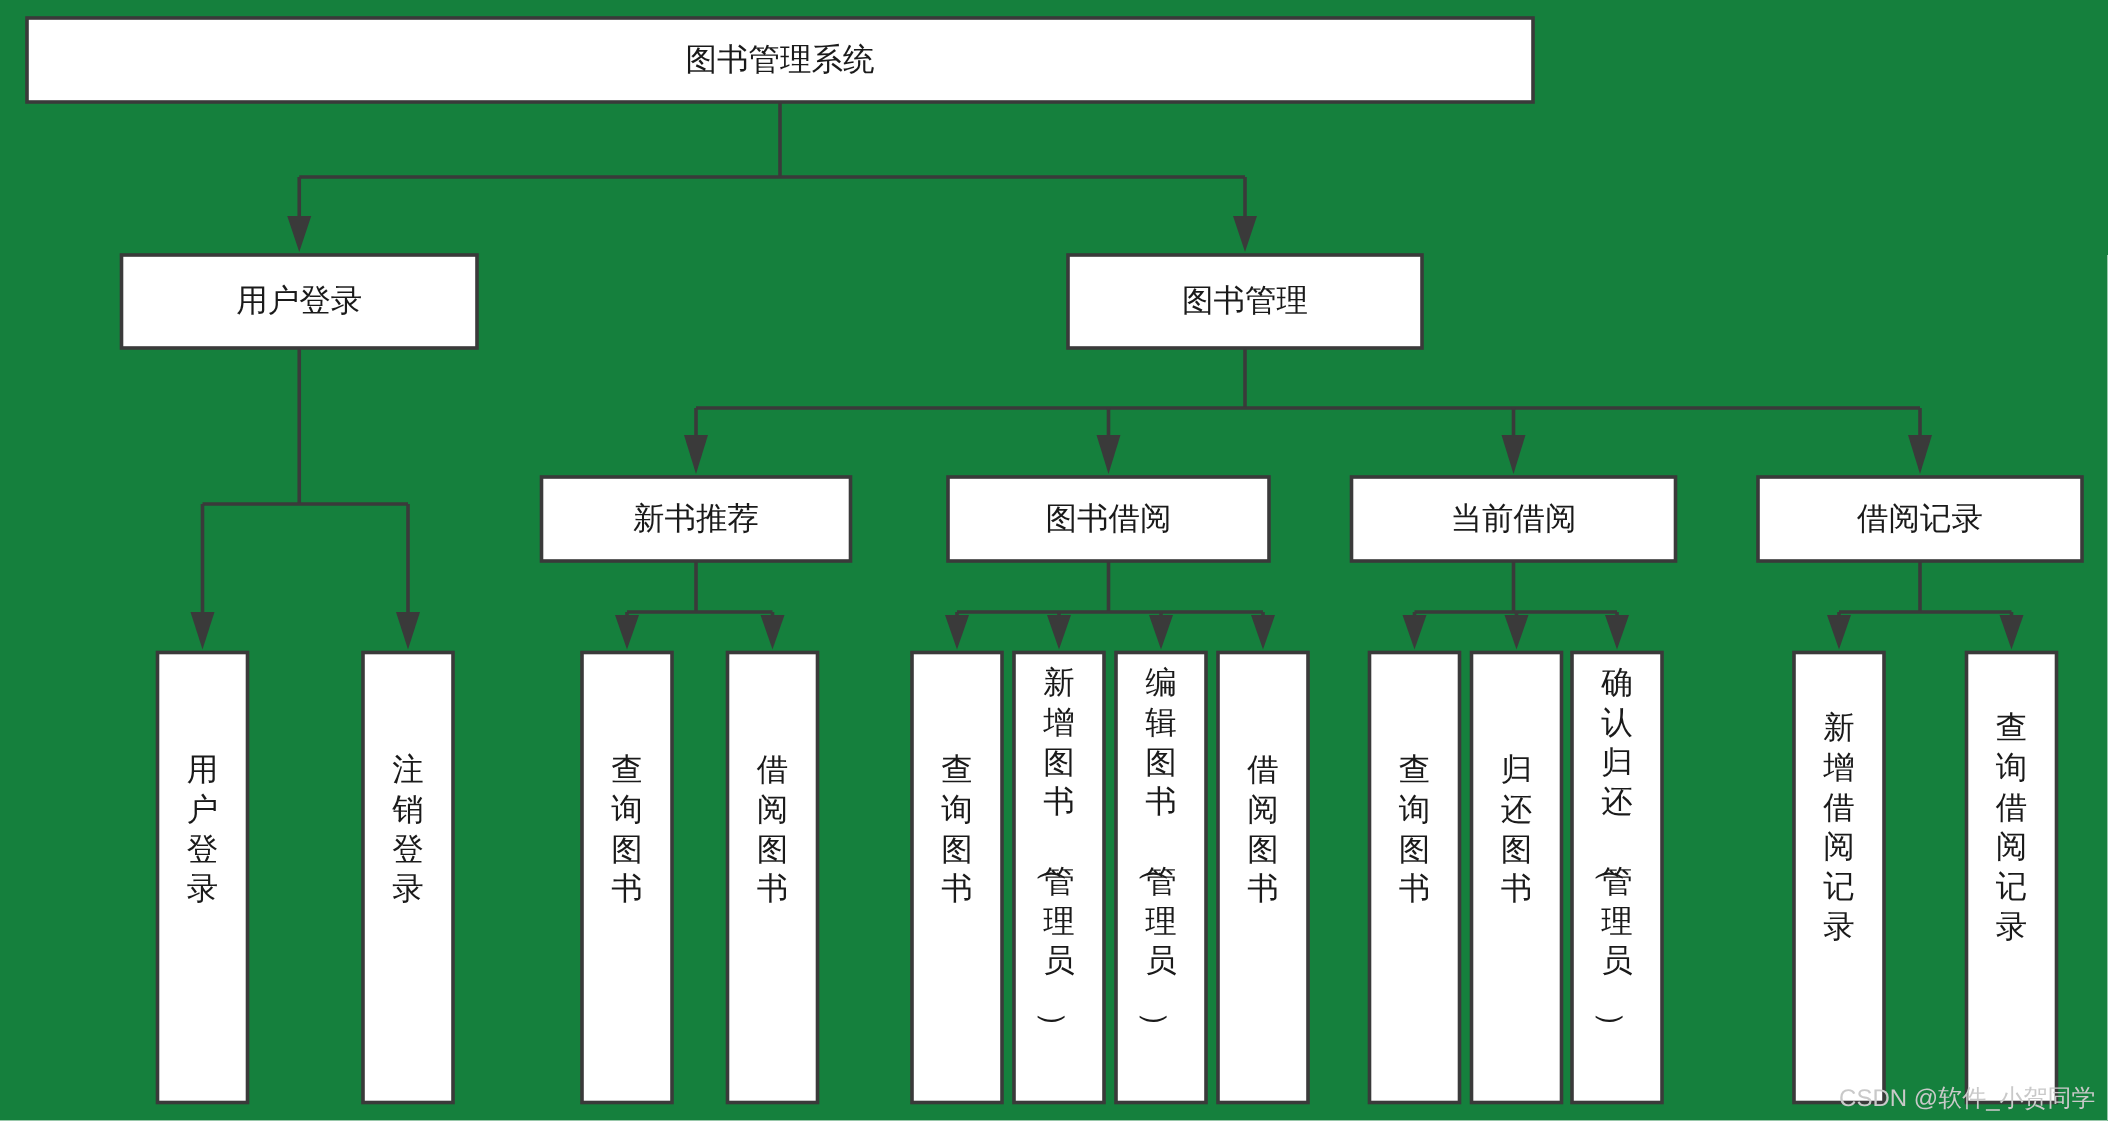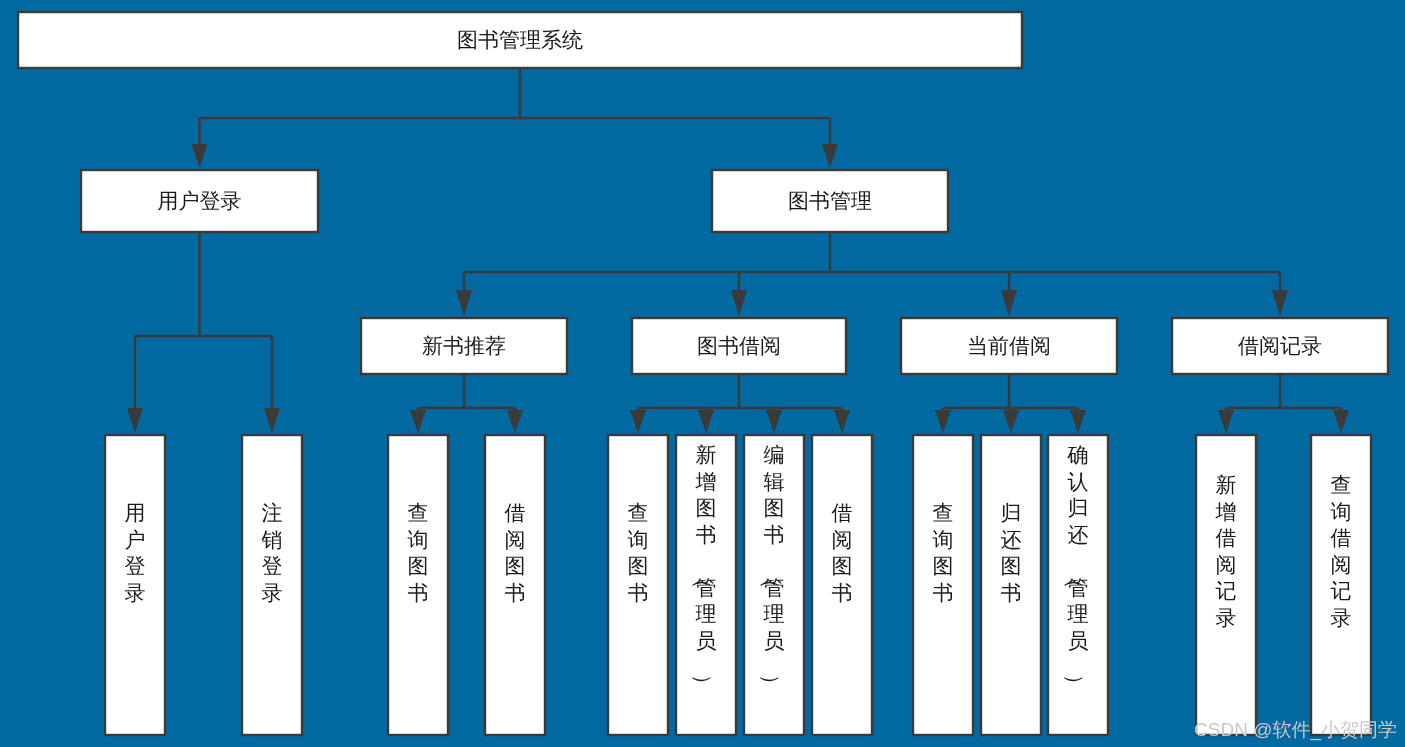--- a/index.html
+++ b/index.html
@@ -15,7 +15,7 @@
     position: relative;
     width: 1405px;
     height: 747px;
-    background: #0369a1;
+    background: #15803d;
     overflow: hidden;
   }
   #tree-svg {

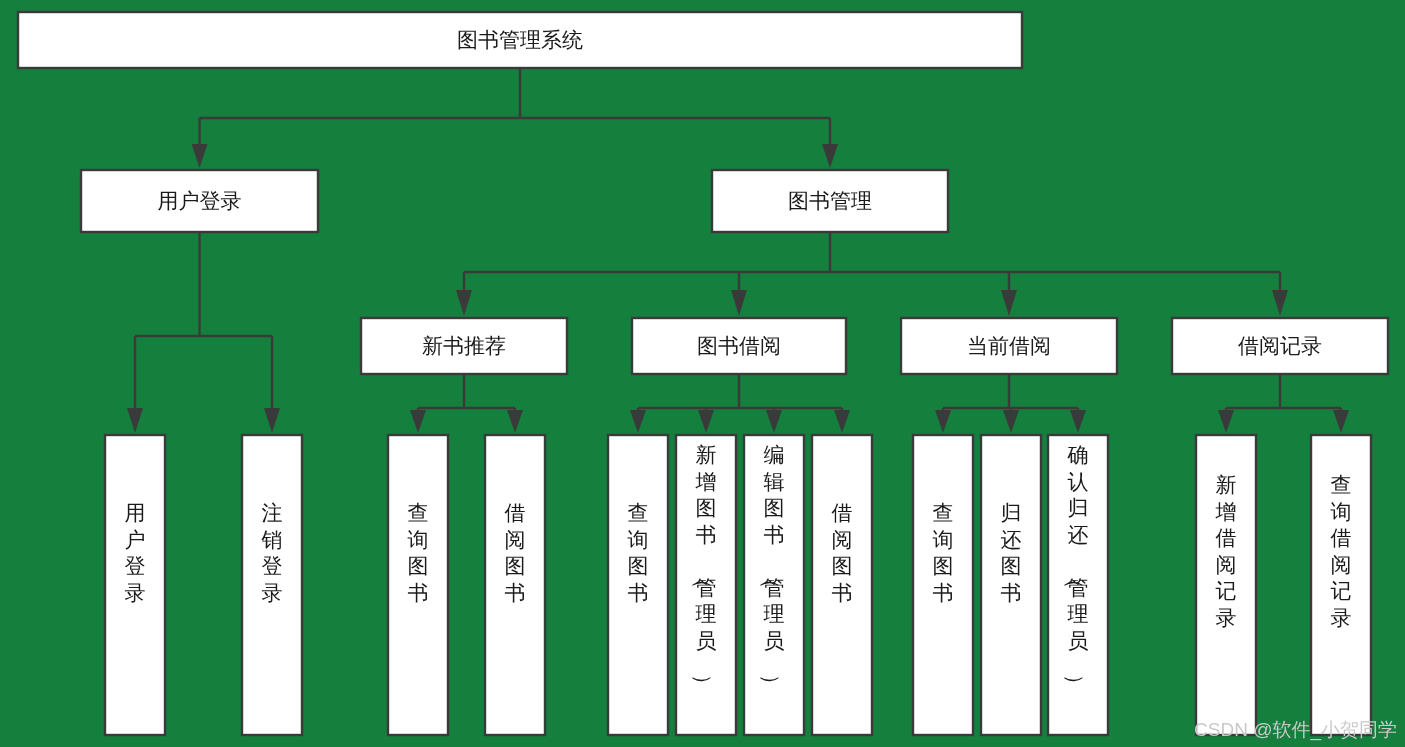--- a/index.html
+++ b/index.html
@@ -59,7 +59,7 @@
     right: 8px;
     bottom: 4px;
     font-family: "Liberation Sans", "DejaVu Sans", sans-serif;
-    font-size: 19px;
+    font-size: 16px;
     color: #c9c9c9;
     white-space: nowrap;
     user-select: none;

